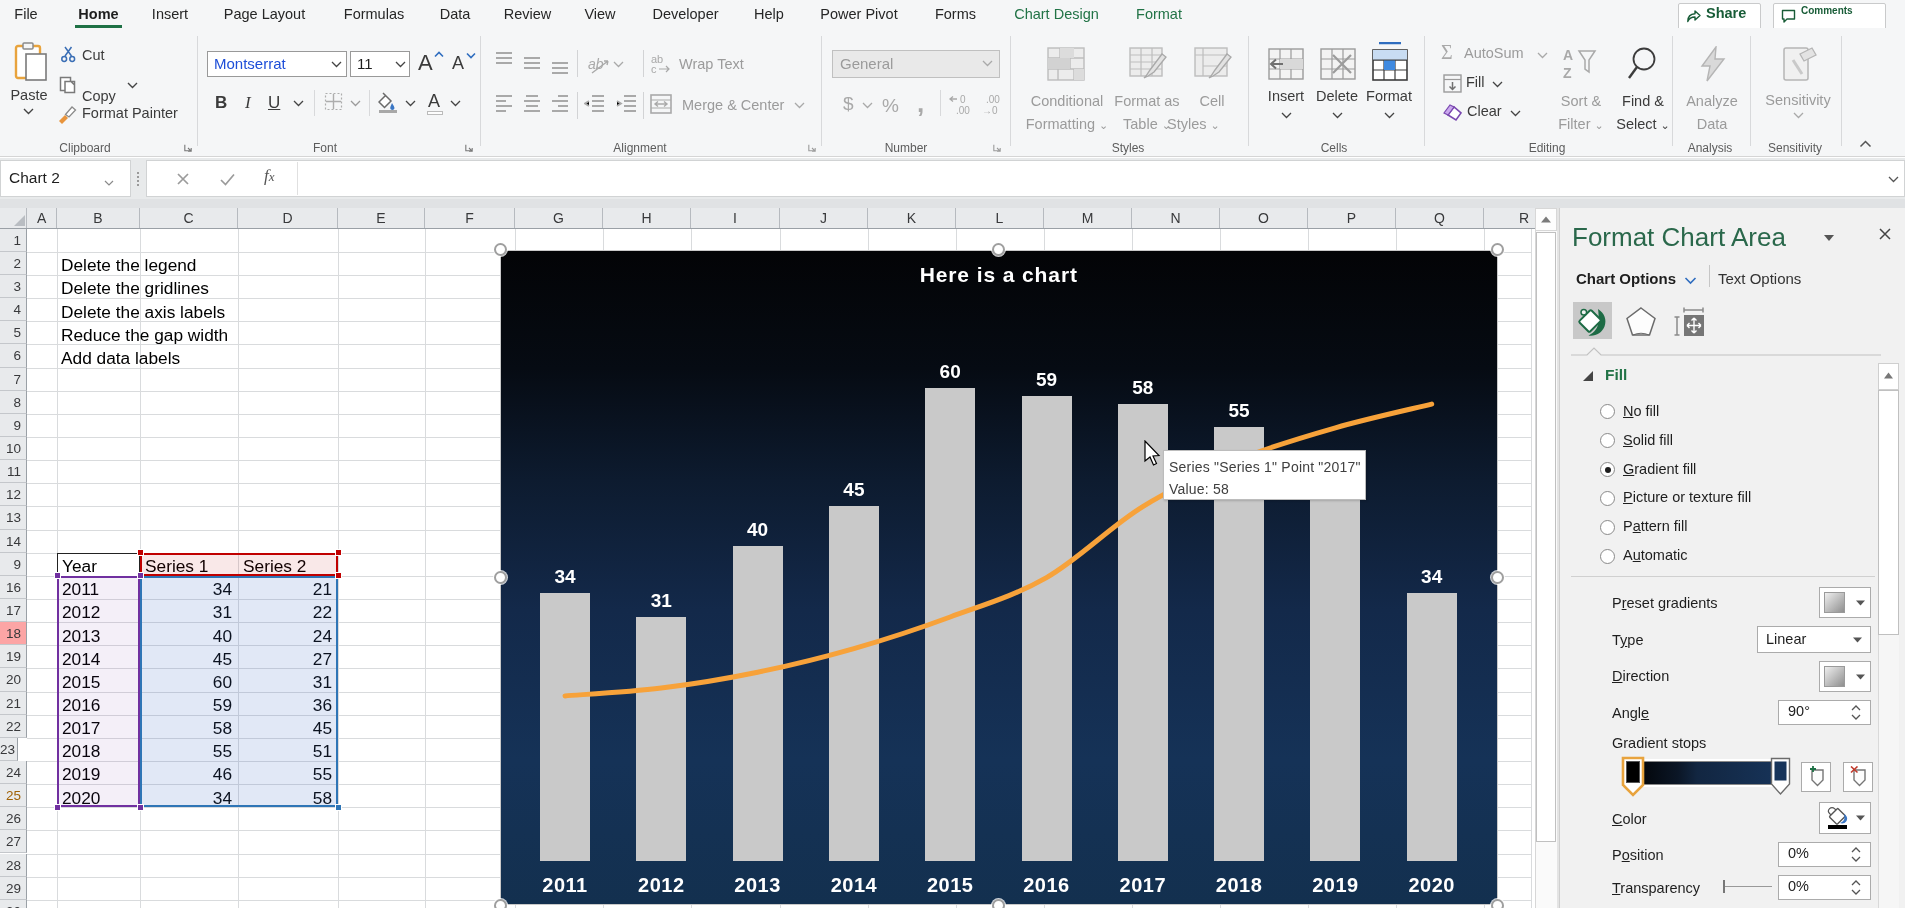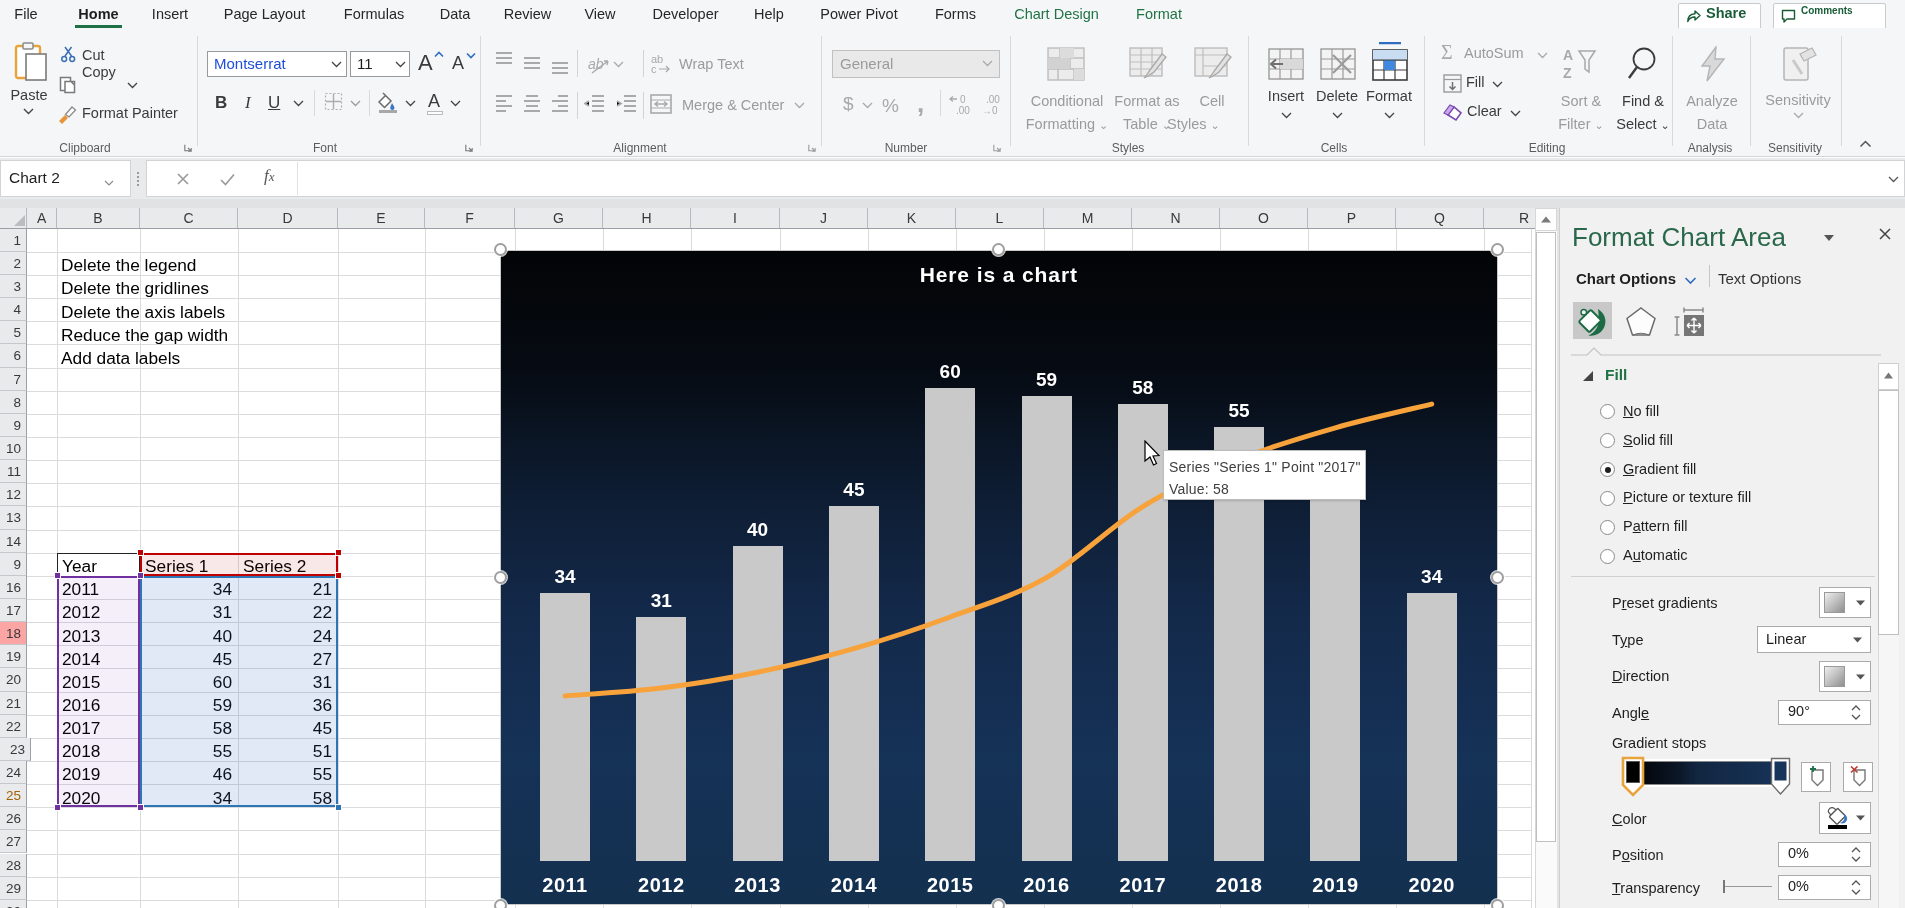--- a/index.html
+++ b/index.html
@@ -70,7 +70,7 @@
     <rect x="1.5" y="1.5" width="10" height="13" fill="#fff" stroke="#7a7a7a" stroke-width="1.5"></rect>
     <path d="M6 5.5 H15.5 V16.5 H6 Z M12 5.5 L15.5 9" fill="#fff" stroke="#7a7a7a" stroke-width="1.5"></path>
   </svg>
-  <div class="abs btxt" style="left:82px;top:64px;">Copy</div>
+  <div class="abs btxt" style="left:82px;top:88px;">Copy</div>
   <svg class="abs" style="left:127px;top:82px;" width="11" height="7" viewBox="0 0 11 7">
       <path d="M1 1 L5.5 5.5 L10 1" fill="none" stroke="#444" stroke-width="1.4"></path>
     </svg>

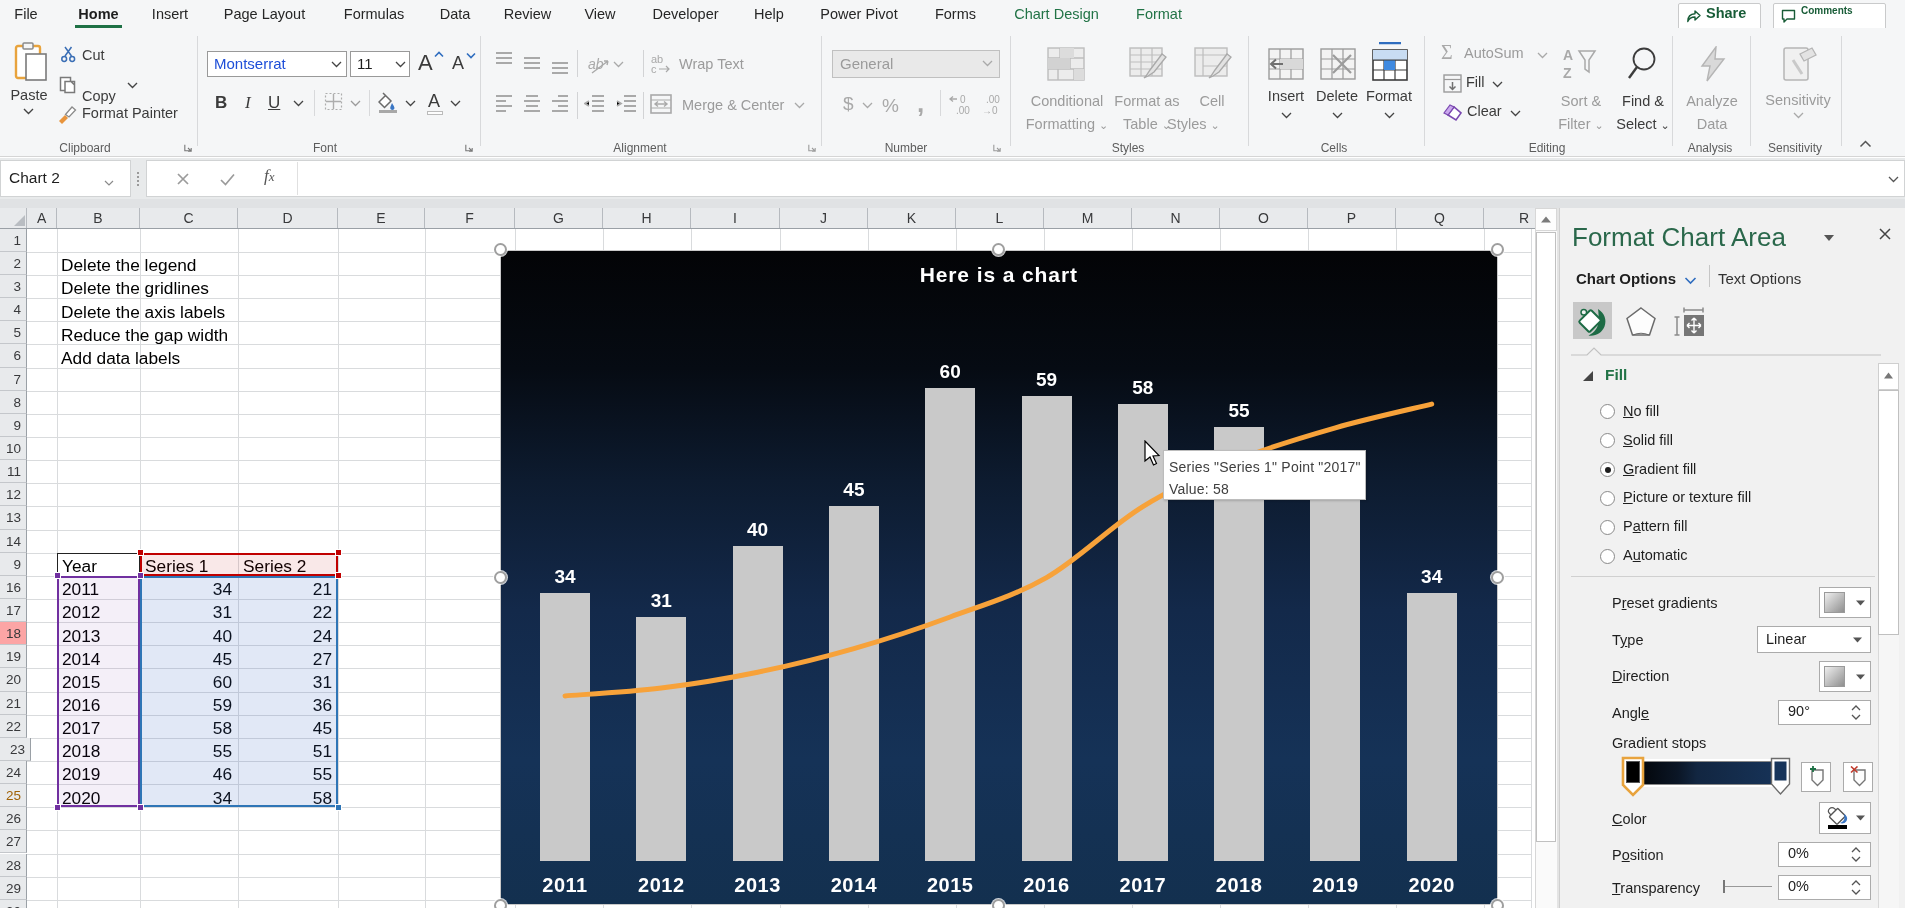--- a/index.html
+++ b/index.html
@@ -452,7 +452,7 @@
   <div class="abs" style="left:0;top:668.4px;width:27px;height:23.14px;background:#e8eaec;border-right:1px solid #9aa0a6;border-bottom:1px solid #c4c7cb;font-size:13.5px;color:#38393b;text-align:right;padding-right:5px;line-height:23.14px;">20</div>
   <div class="abs" style="left:0;top:691.5px;width:27px;height:23.14px;background:#e8eaec;border-right:1px solid #9aa0a6;border-bottom:1px solid #c4c7cb;font-size:13.5px;color:#38393b;text-align:right;padding-right:5px;line-height:23.14px;">21</div>
   <div class="abs" style="left:0;top:714.6px;width:27px;height:23.14px;background:#e8eaec;border-right:1px solid #9aa0a6;border-bottom:1px solid #c4c7cb;font-size:13.5px;color:#38393b;text-align:right;padding-right:5px;line-height:23.14px;">22</div>
-  <div class="abs" style="left:0;top:737.8px;width:31px;height:23.14px;background:#e8eaec;border-right:1px solid #9aa0a6;border-bottom:1px solid #c4c7cb;font-size:13.5px;color:#38393b;text-align:right;padding-right:5px;line-height:23.14px;">23</div>
+  <div class="abs" style="left:0;top:737.8px;width:18px;height:23.14px;background:#e8eaec;border-right:1px solid #9aa0a6;border-bottom:1px solid #c4c7cb;font-size:13.5px;color:#38393b;text-align:right;padding-right:5px;line-height:23.14px;">23</div>
   <div class="abs" style="left:0;top:760.9px;width:27px;height:23.14px;background:#e8eaec;border-right:1px solid #9aa0a6;border-bottom:1px solid #c4c7cb;font-size:13.5px;color:#38393b;text-align:right;padding-right:5px;line-height:23.14px;">24</div>
   <div class="abs" style="left:0;top:784.1px;width:27px;height:23.14px;background:#e8eaec;border-right:1px solid #9aa0a6;border-bottom:1px solid #c4c7cb;font-size:13.5px;color:#a16207;text-align:right;padding-right:5px;line-height:23.14px;">25</div>
   <div class="abs" style="left:0;top:807.2px;width:27px;height:23.14px;background:#e8eaec;border-right:1px solid #9aa0a6;border-bottom:1px solid #c4c7cb;font-size:13.5px;color:#38393b;text-align:right;padding-right:5px;line-height:23.14px;">26</div>

